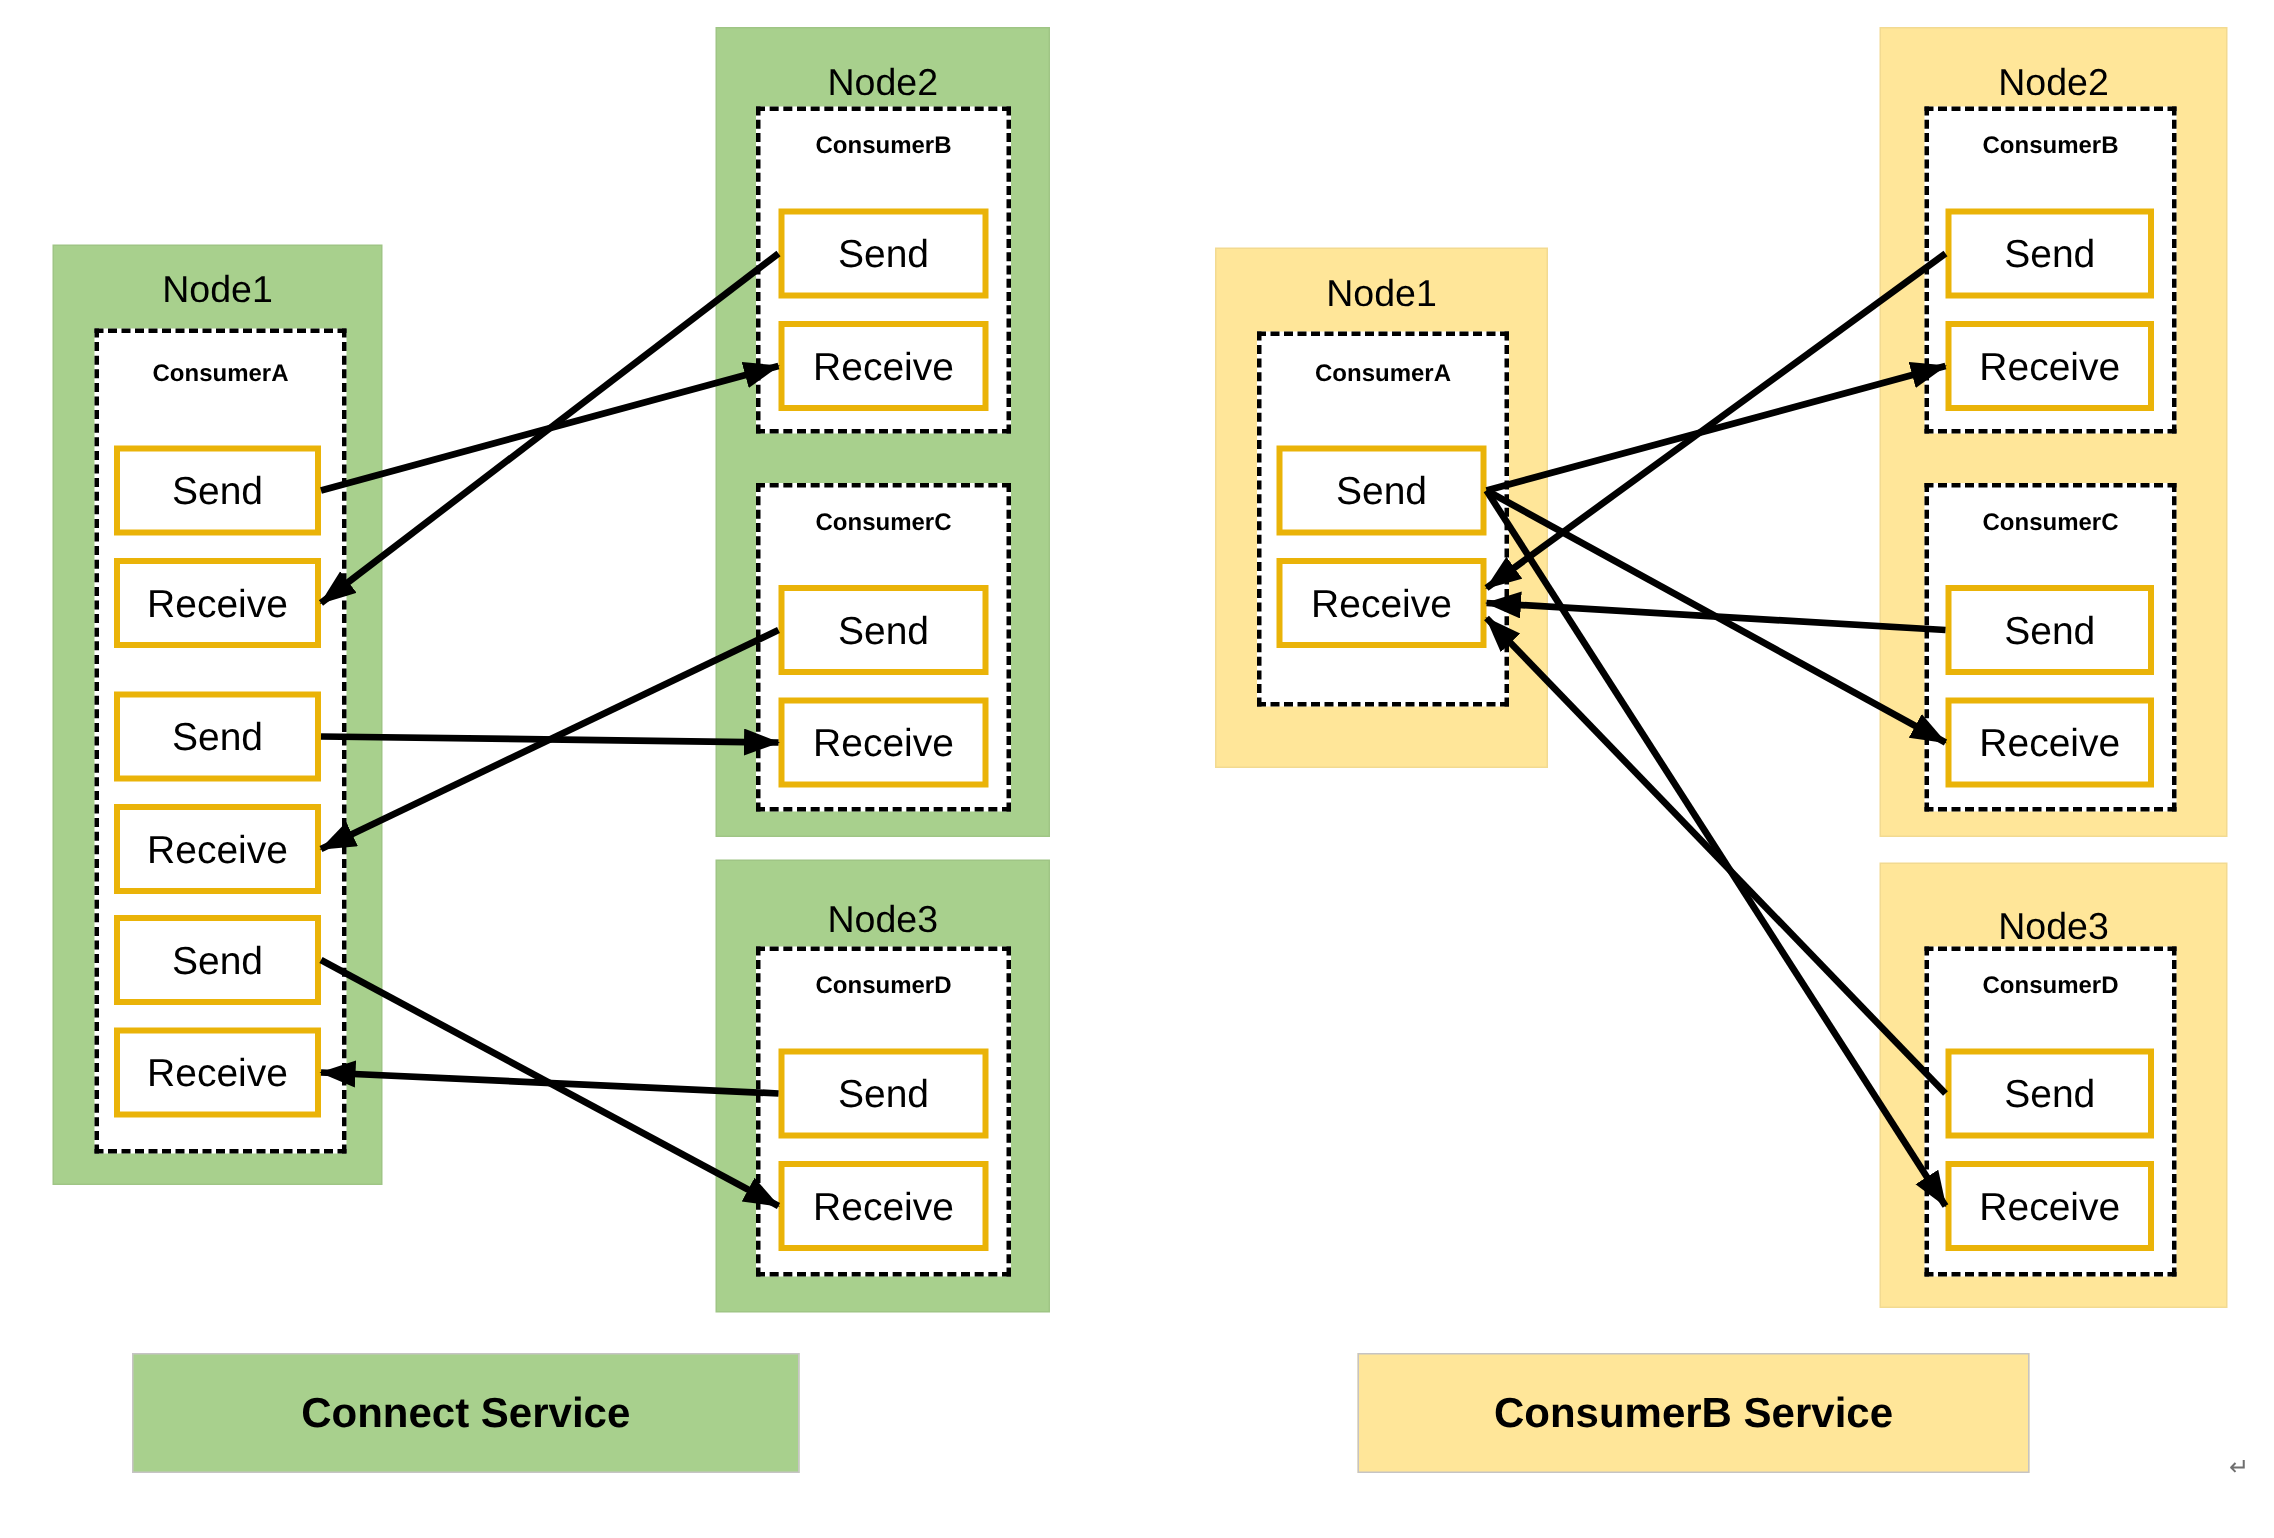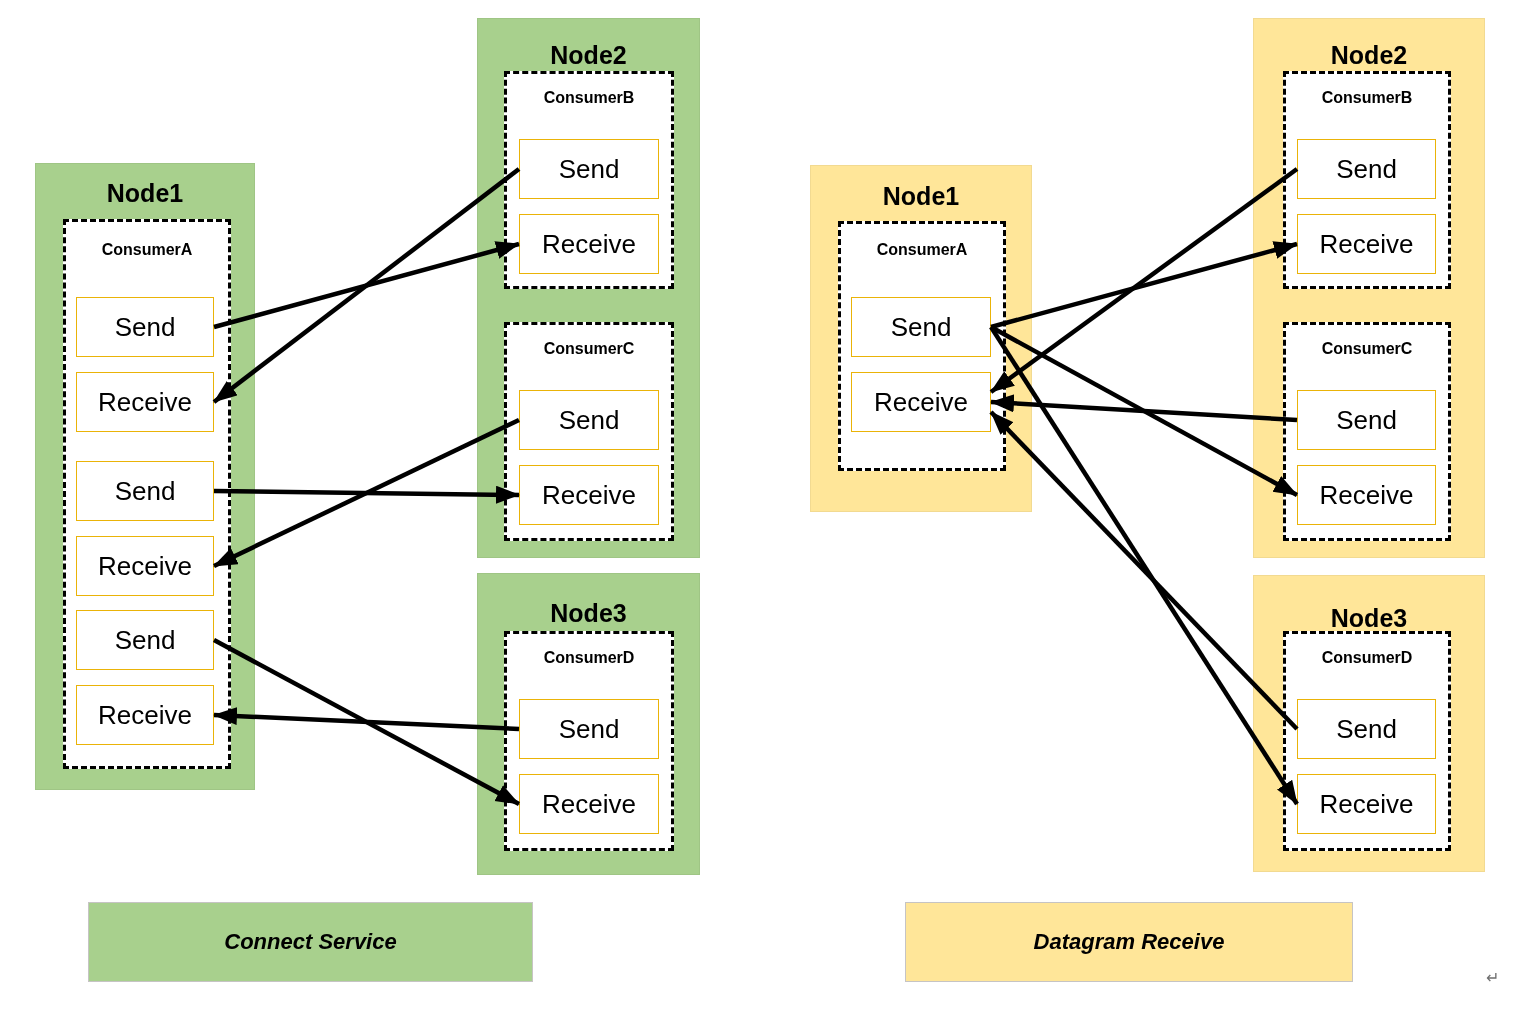--- a/index.html
+++ b/index.html
@@ -12,7 +12,7 @@
   .node.yellow{background:#ffe699;}
   .node-title{
     position:absolute;left:0;width:100%;margin:0;text-align:center;
-    font-size:25px;font-weight:700;line-height:1;
+    font-size:25px;font-weight:400;line-height:1;
   }
   .consumer{
     position:absolute;background:#ffffff;border:3px dashed #000;box-sizing:border-box;

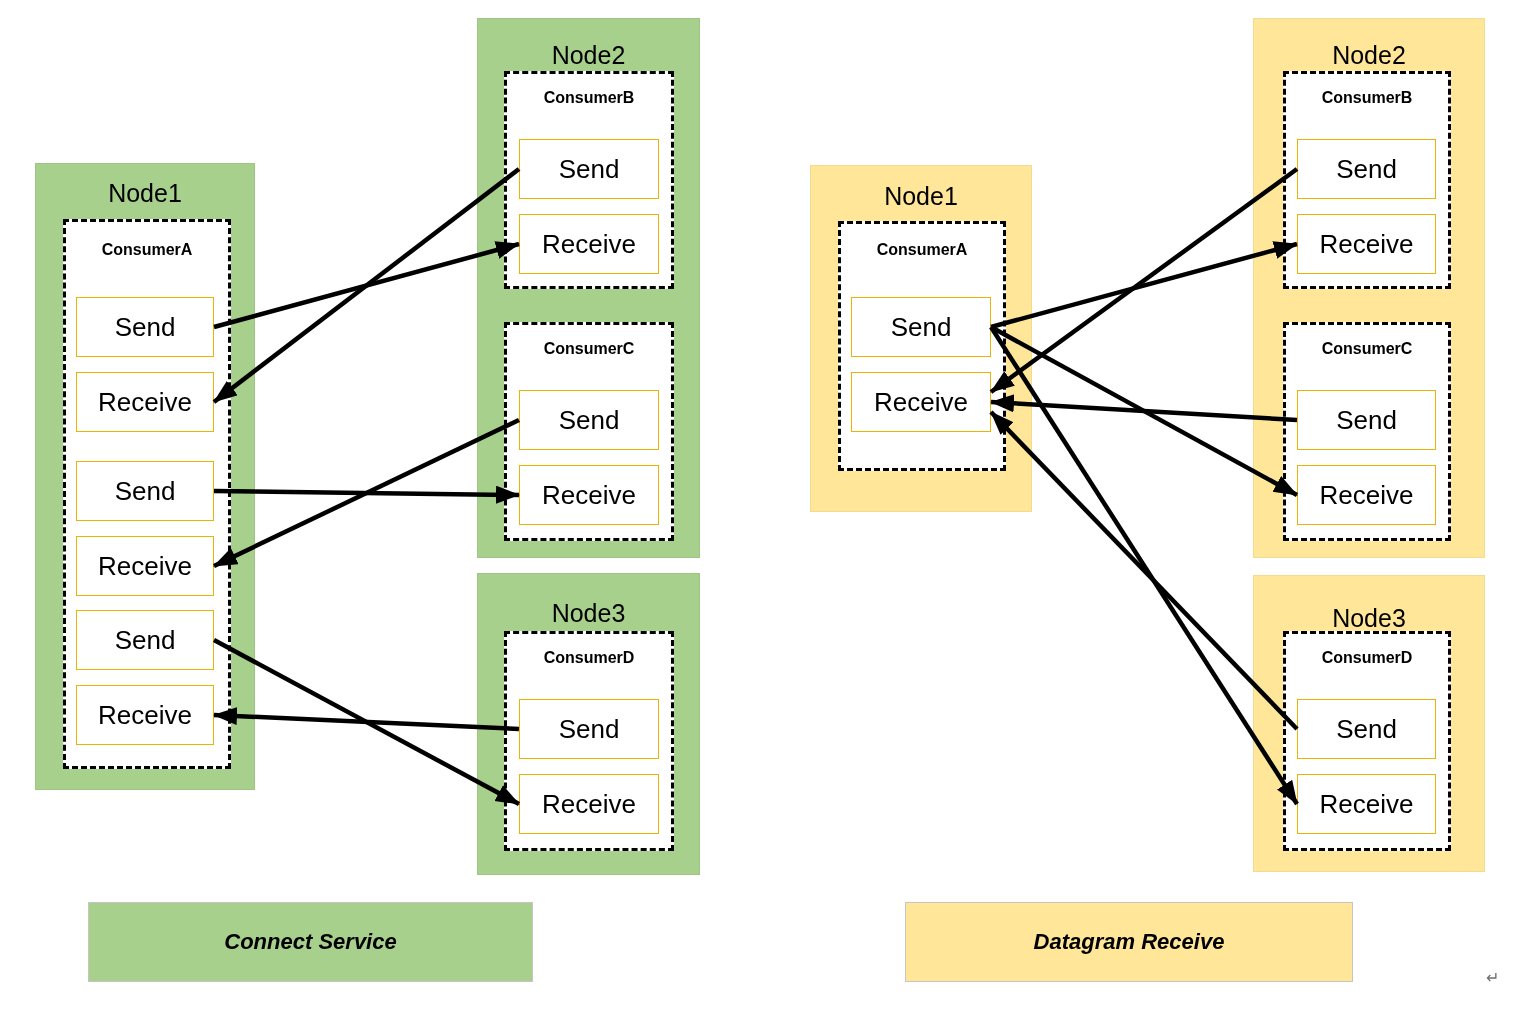--- a/index.html
+++ b/index.html
@@ -22,7 +22,7 @@
     font-size:16px;font-weight:700;line-height:1;
   }
   .port{
-    position:absolute;background:#ffffff;border:1px solid #eab308;box-sizing:border-box;
+    position:absolute;background:#ffffff;border:4px solid #eab308;box-sizing:border-box;
     display:flex;align-items:center;justify-content:center;
     font-size:26px;font-weight:400;line-height:1;
   }

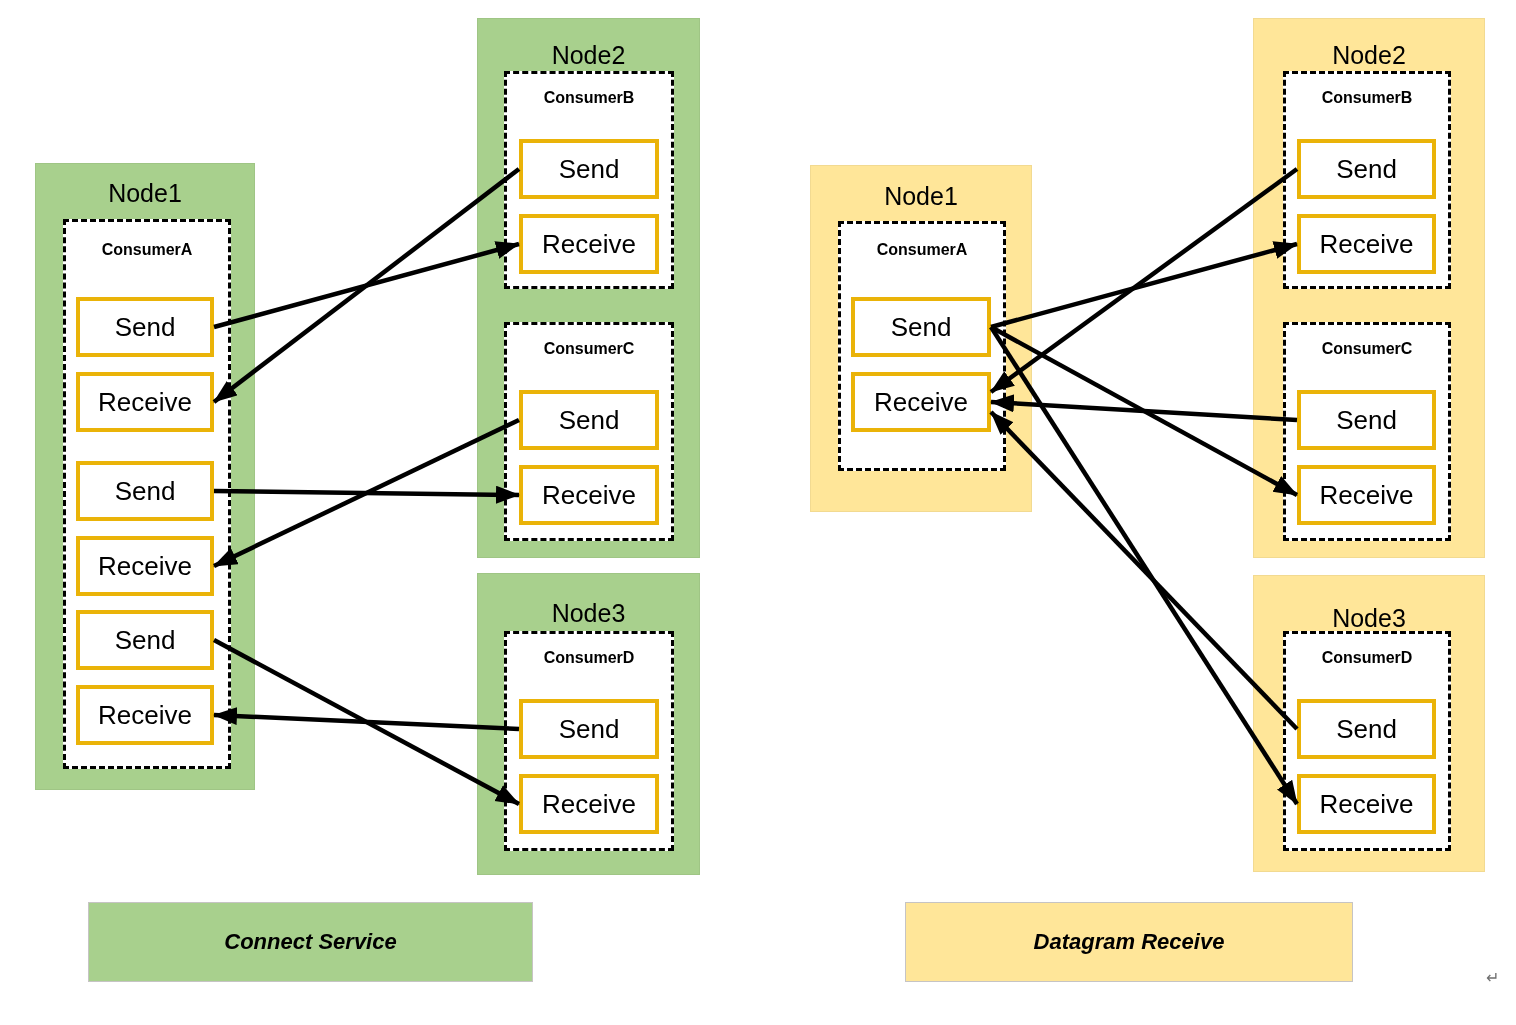--- a/index.html
+++ b/index.html
@@ -29,7 +29,7 @@
   .service-label{
     position:absolute;box-sizing:border-box;border:1px solid #c6c4c4;
     display:flex;align-items:center;justify-content:center;
-    font-size:22px;font-weight:700;font-style:italic;
+    font-size:28px;font-weight:700;
   }
   .service-label.green{background:#a8d08d;}
   .service-label.yellow{background:#ffe699;}

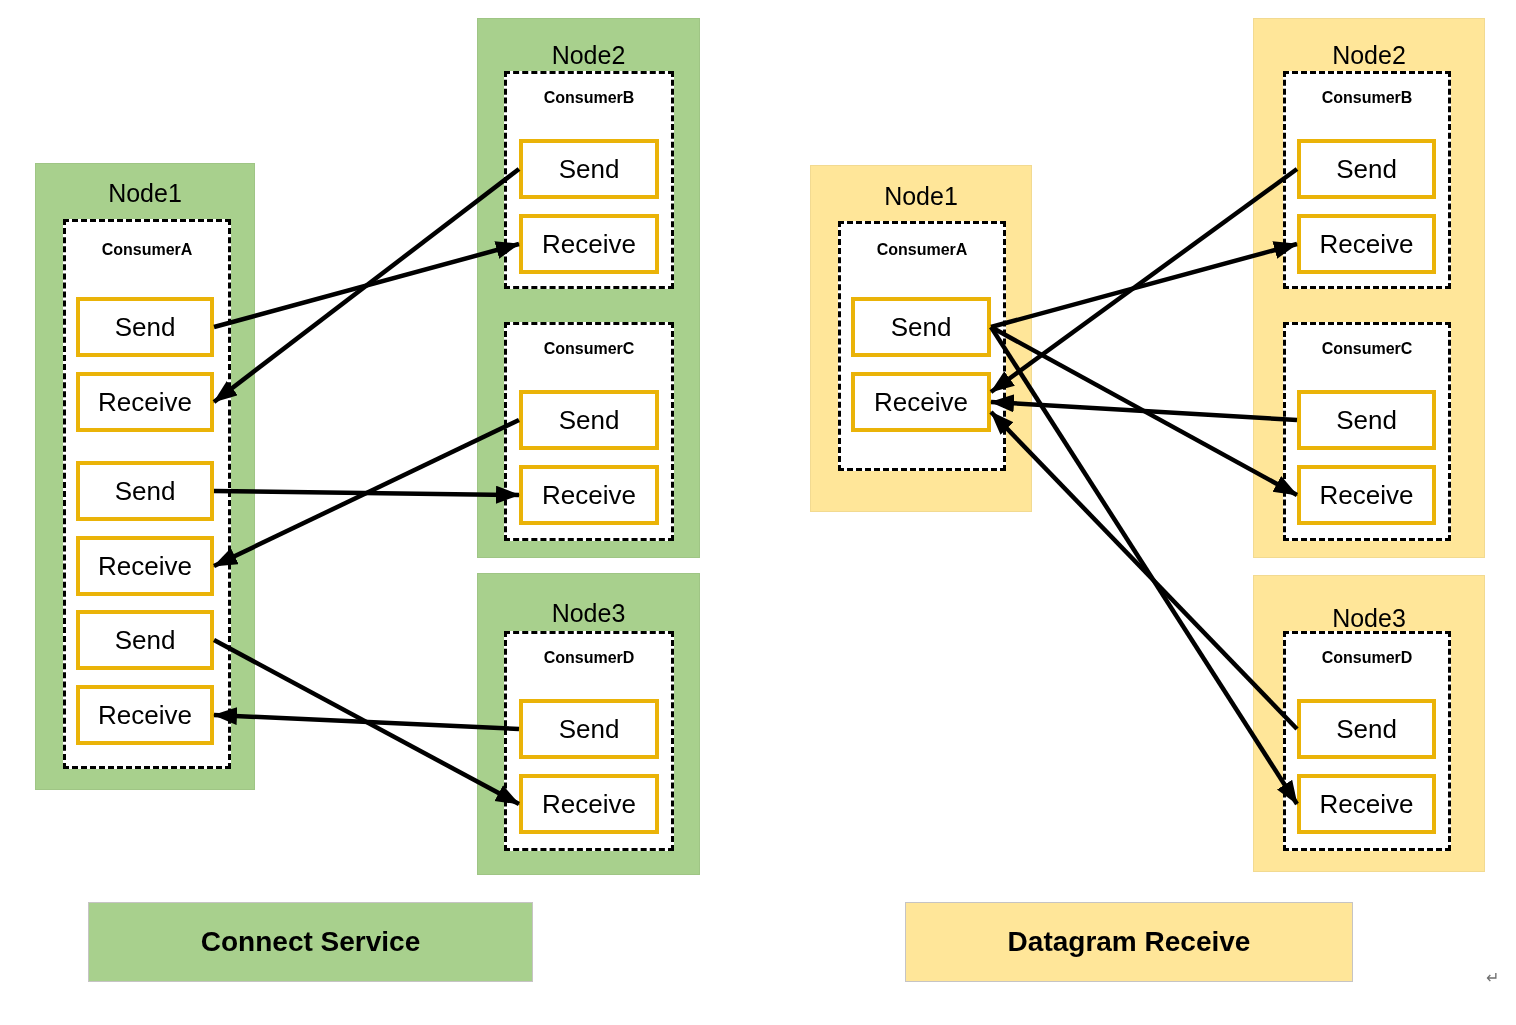--- a/index.html
+++ b/index.html
@@ -111,7 +111,7 @@
     </div>
   </section>
 
-  <div class="service-label yellow" style="left:905px;top:902px;width:448px;height:80px;">Datagram Receive</div>
+  <div class="service-label yellow" style="left:905px;top:902px;width:448px;height:80px;">ConsumerB Service</div>
 
   <svg id="wires" viewBox="0 0 1516 1025" xmlns="http://www.w3.org/2000/svg">
     <defs>

